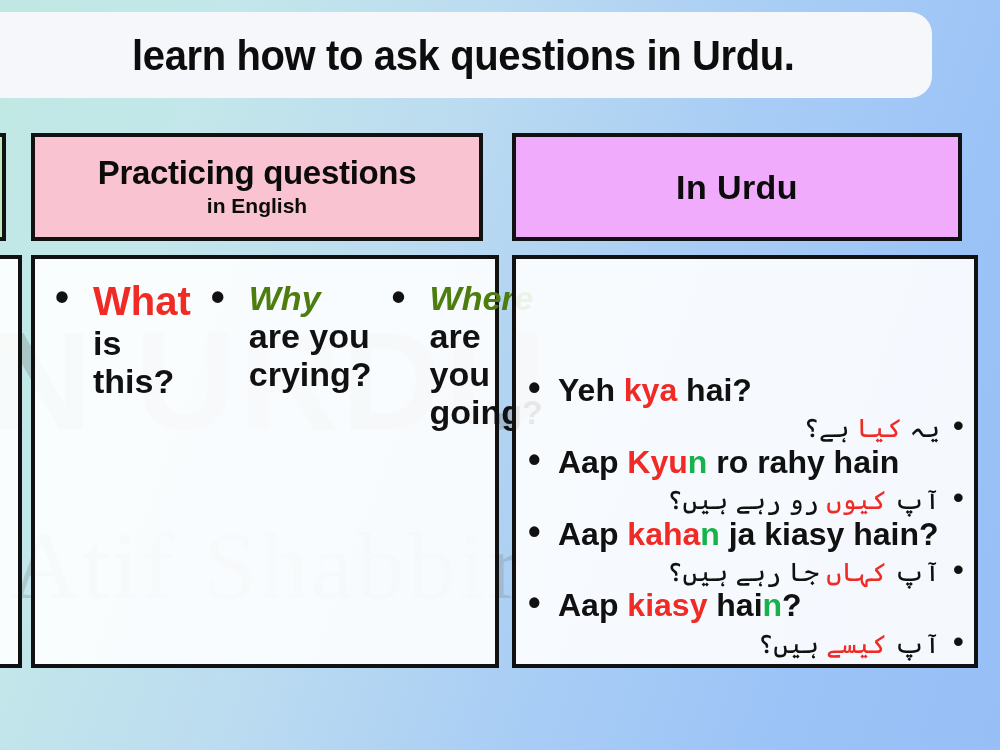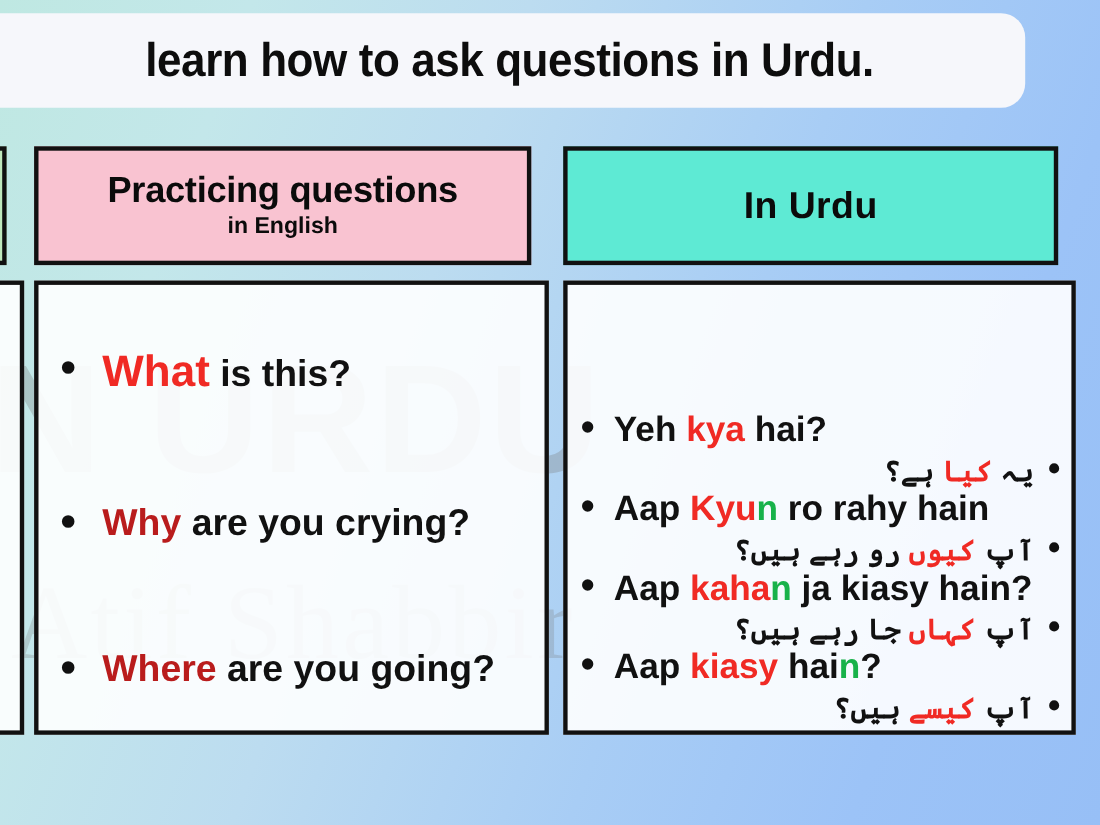--- a/index.html
+++ b/index.html
@@ -108,7 +108,7 @@
   }
   .hdr-green { background: #bfe8bc; }
   .hdr-pink  { background: #f9c3d1; }
-  .hdr-cyan  { background: #5eead4; }
+  .hdr-cyan  { background: #f0abfc; }
 
   .hdr-title {
     font-weight: bold;

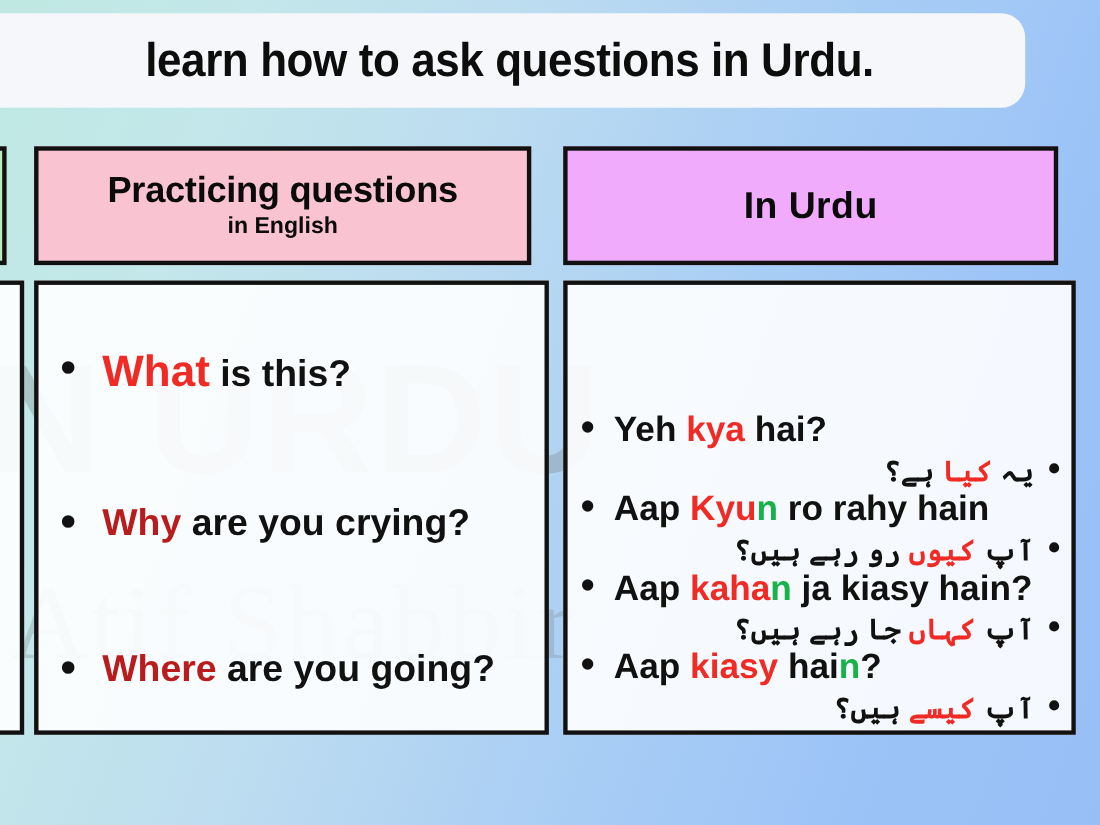--- a/index.html
+++ b/index.html
@@ -149,9 +149,8 @@
     padding: 20px 0 0 0;
     height: 100%;
     display: flex;
-    flex-direction: column;
+    flex-direction: row;
     justify-content: space-around;
-    gap: 20px;
   }
   ul.eng-list li {
     position: relative;

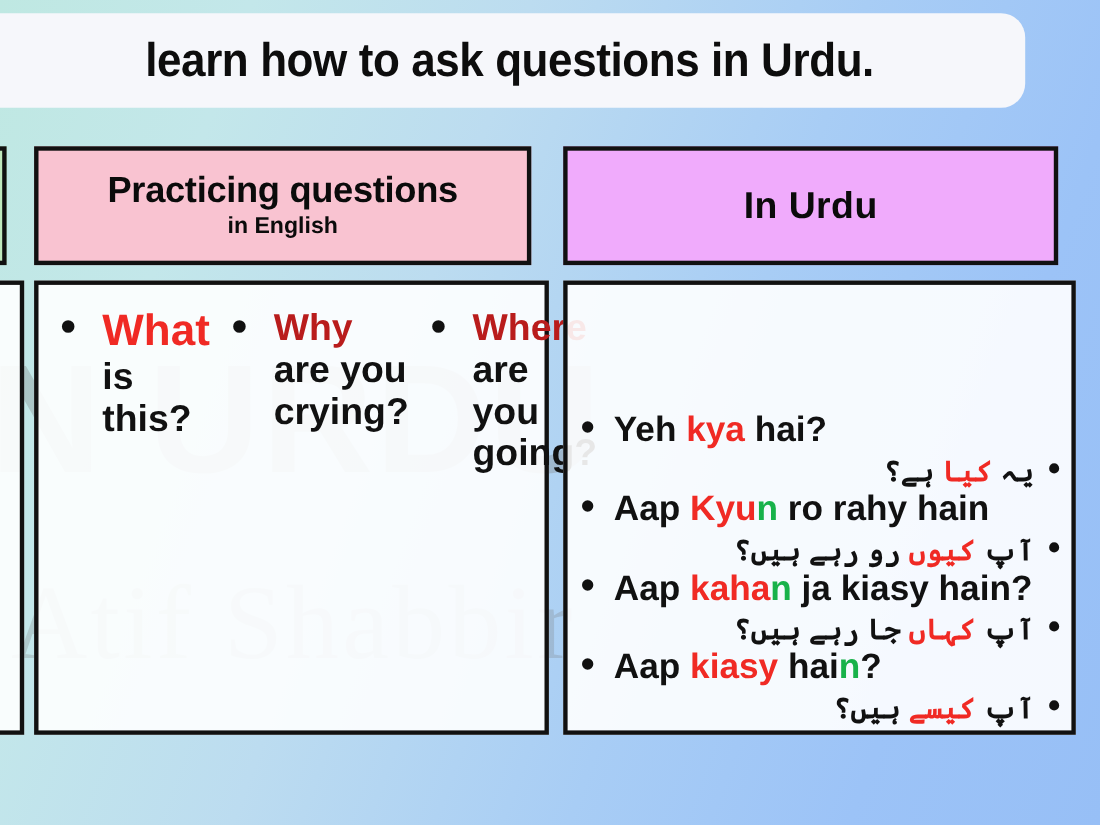--- a/index.html
+++ b/index.html
@@ -168,7 +168,7 @@
     font-size: 40px;
     color: #111;
   }
-  .kw { color: #b91c1c; }
+  .kw { color: #4d7c0f; font-style: italic; }
   .kw-big { color: #f02a24; font-size: 40px; }
   .eng-rest-big { font-size: 40px; }
 

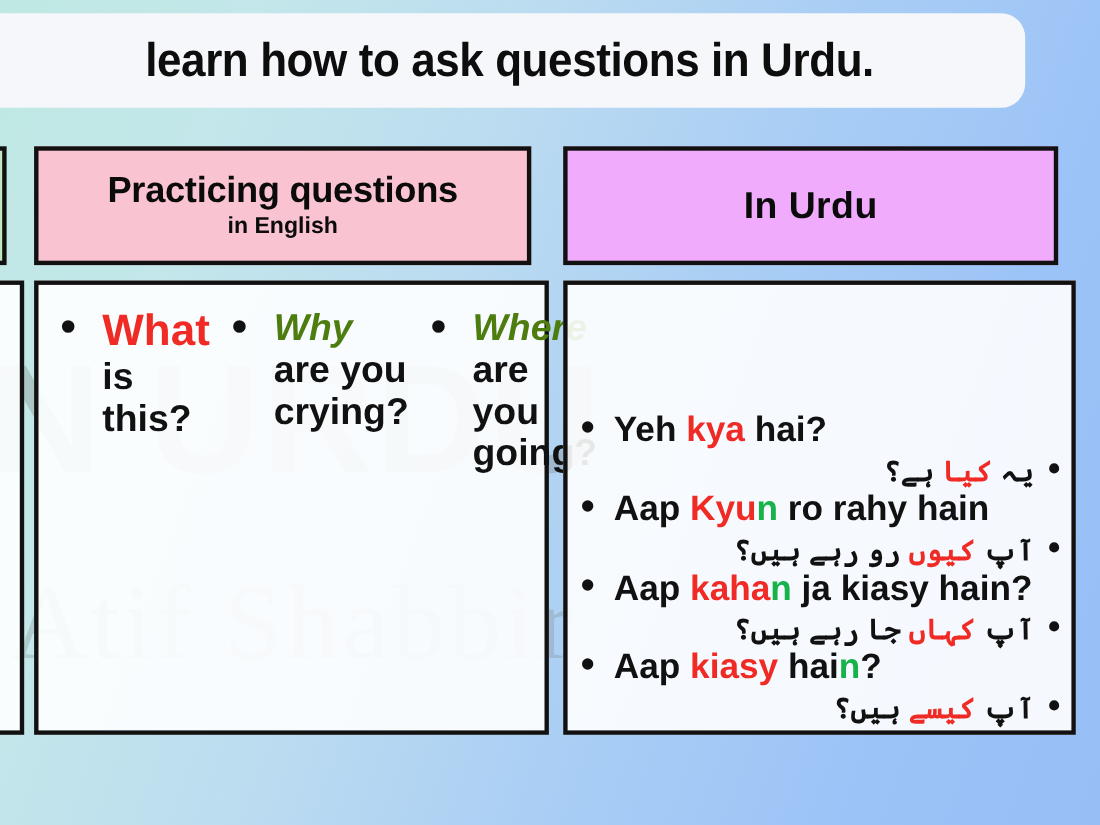--- a/index.html
+++ b/index.html
@@ -206,7 +206,7 @@
     direction: rtl;
     text-align: right;
     font-size: 26px;
-    font-weight: bold;
+    font-weight: normal;
     color: #111;
     padding-right: 34px;
     margin-top: 4px;

